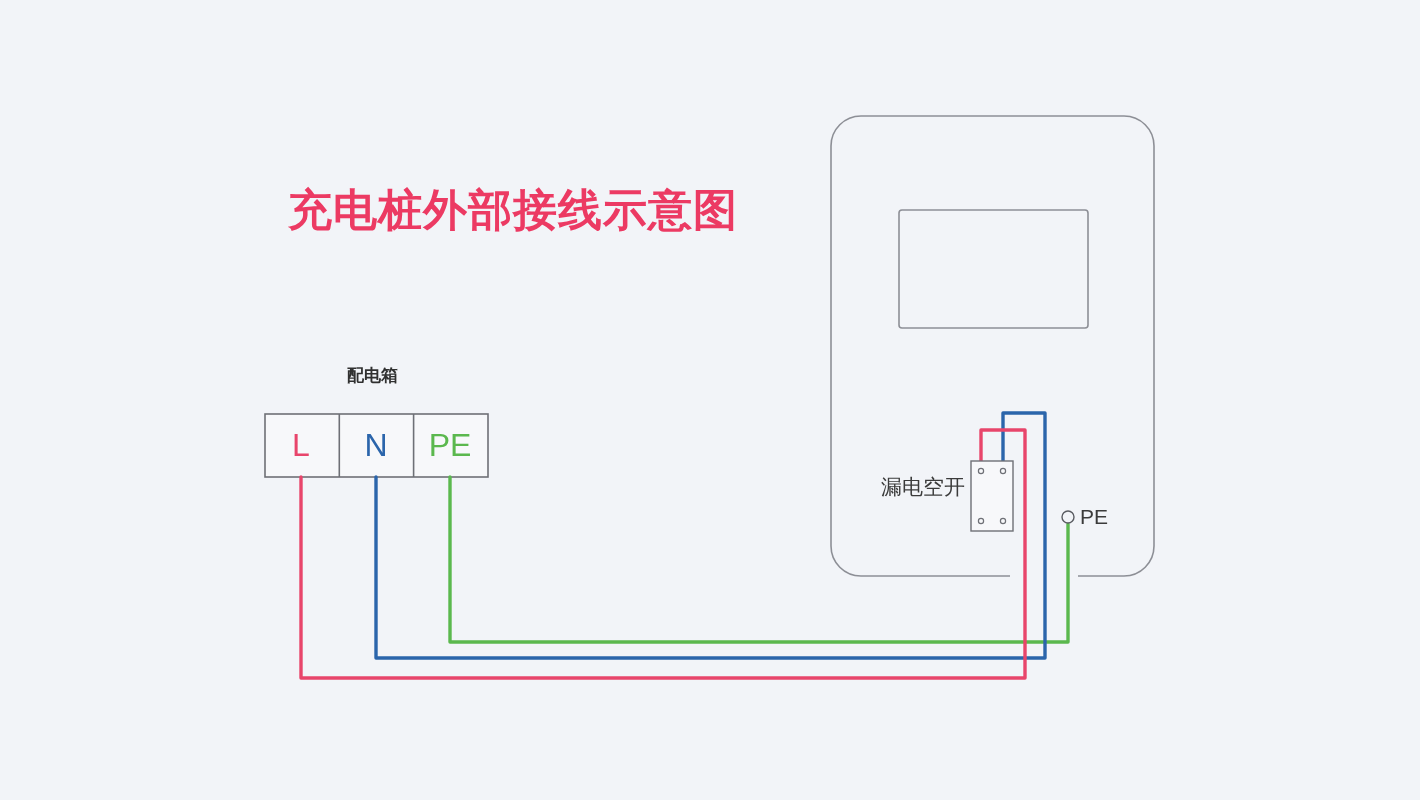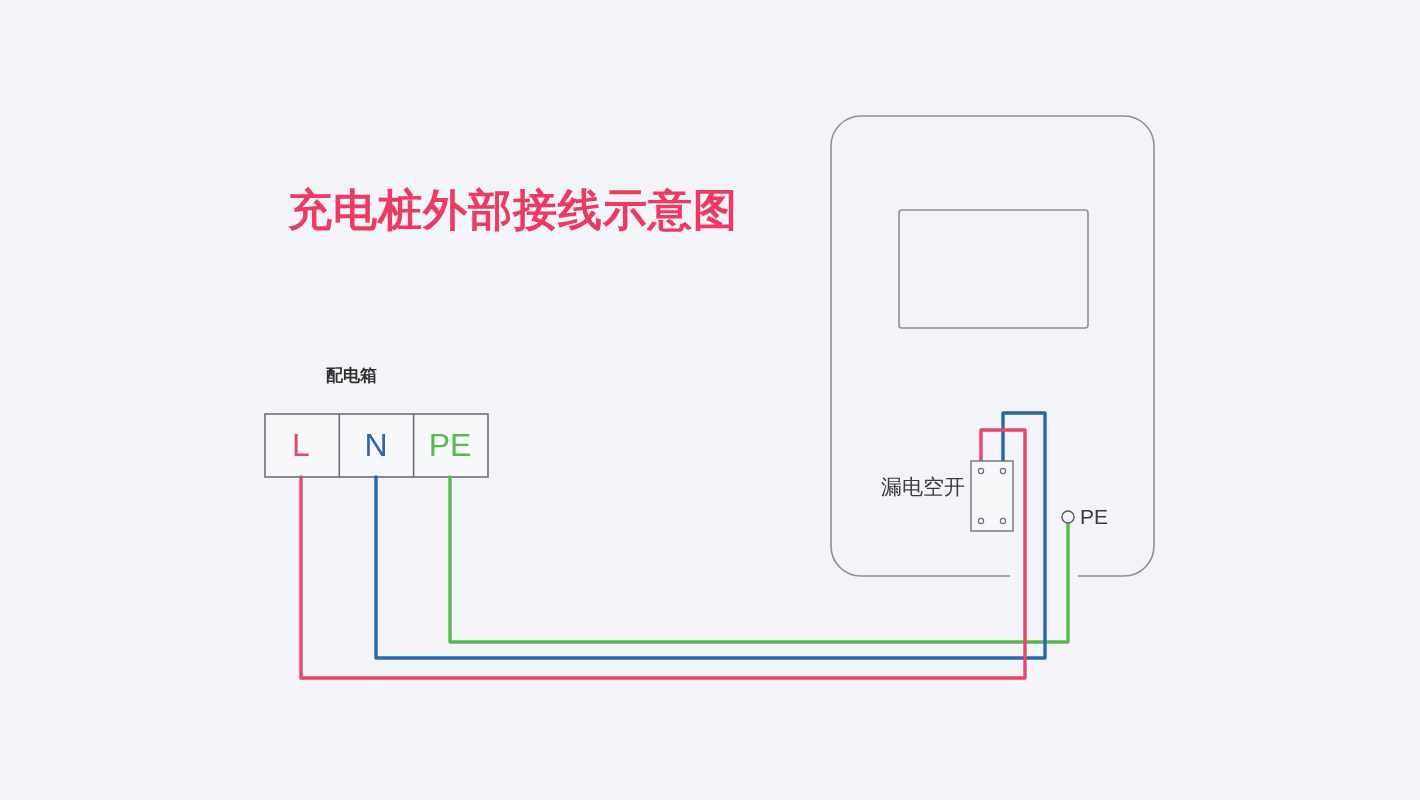--- a/index.html
+++ b/index.html
@@ -43,7 +43,7 @@
     text-align: right;
   }
   #panel-box-label {
-    left: 326px;
+    left: 347px;
     top: 364px;
     font-size: 17px;
     font-weight: bold;

